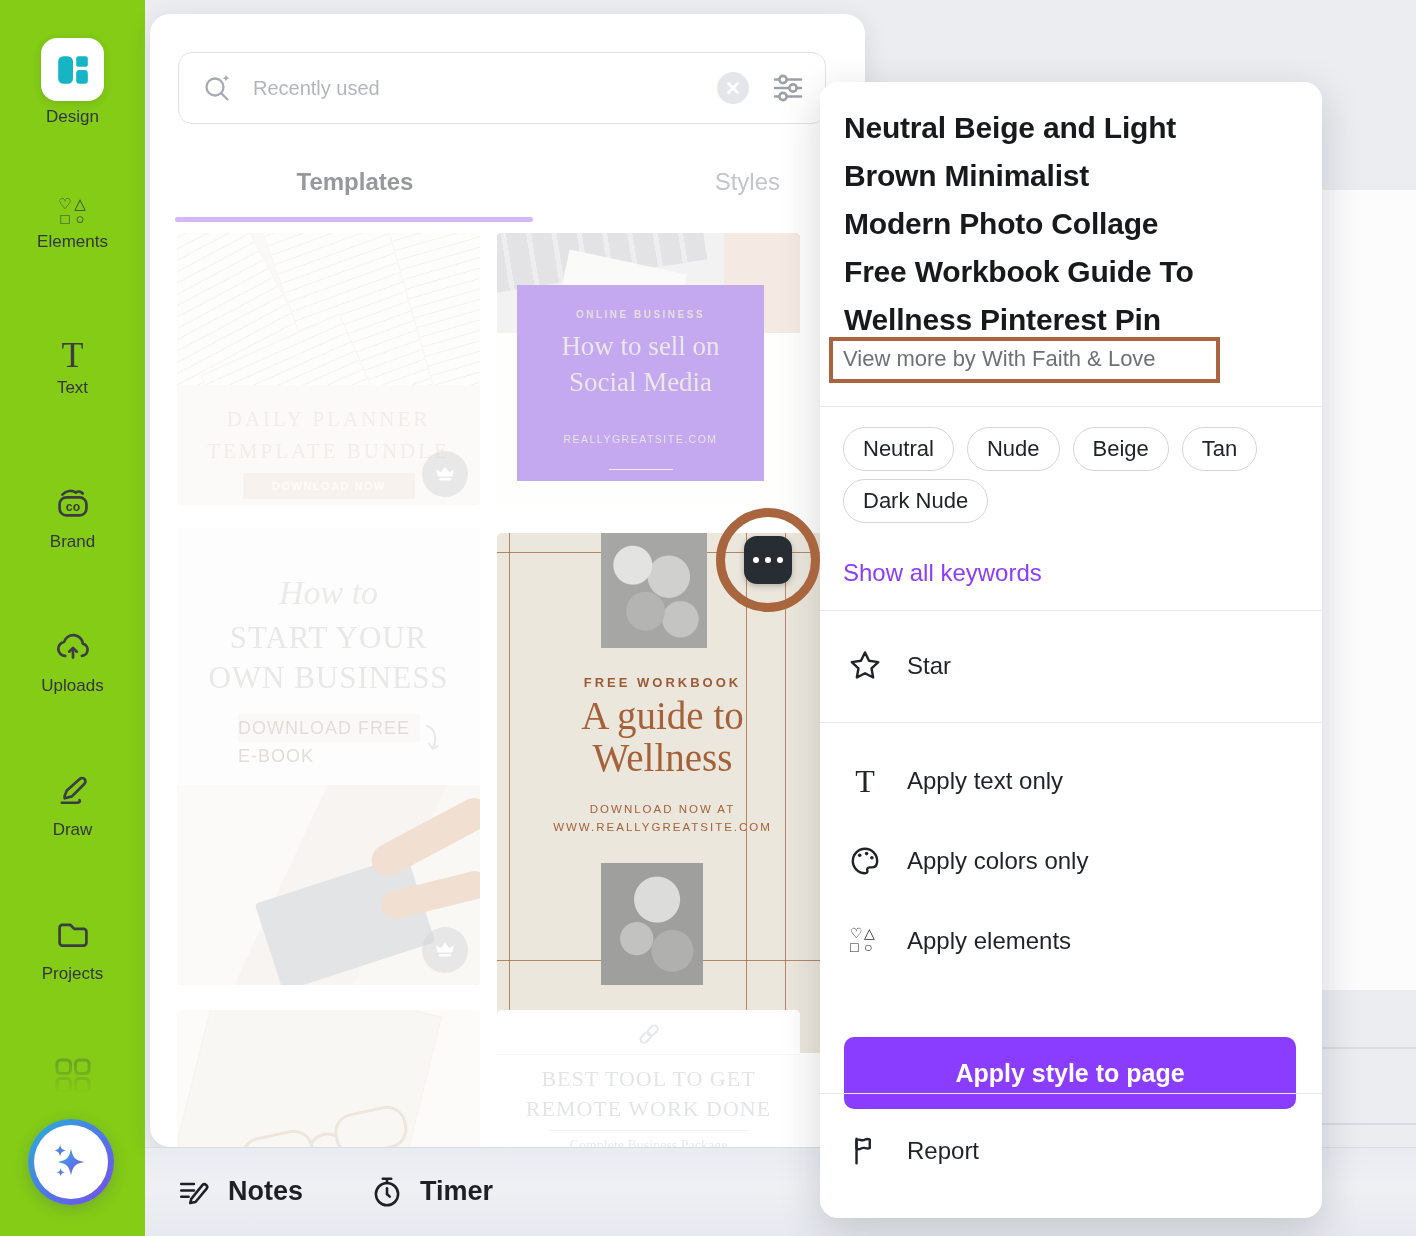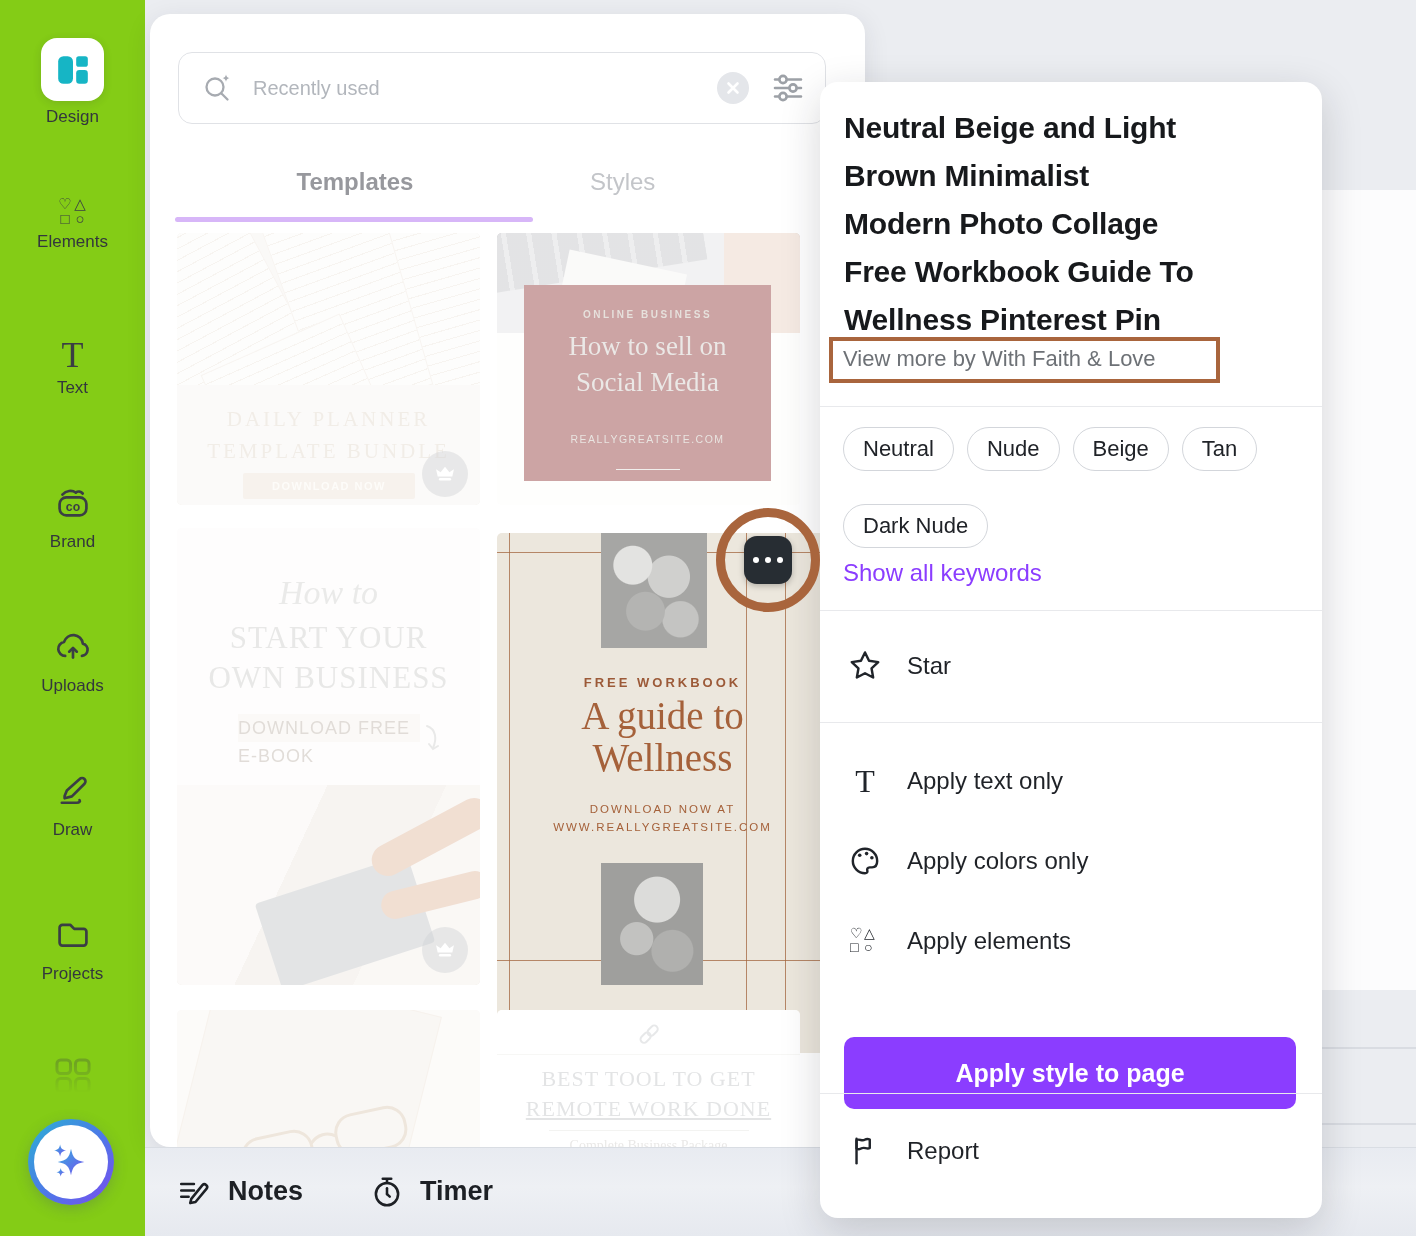--- a/index.html
+++ b/index.html
@@ -244,7 +244,7 @@
   </div>
 
   <div class="abs tab" style="left:110px;top:154px;width:190px;text-align:center;color:#97989d;font-weight:700;">Templates</div>
-  <div class="abs tab" style="left:440px;top:154px;width:190px;text-align:left;color:#c3c5c9;font-weight:500;">Styles</div>
+  <div class="abs tab" style="left:440px;top:154px;width:190px;text-align:right;color:#c3c5c9;font-weight:500;">Styles</div>
   <div class="abs tab-underline"></div>
 
   <div class="card dim" style="left:27px;top:219px;height:272px;background:#f3efeb;">

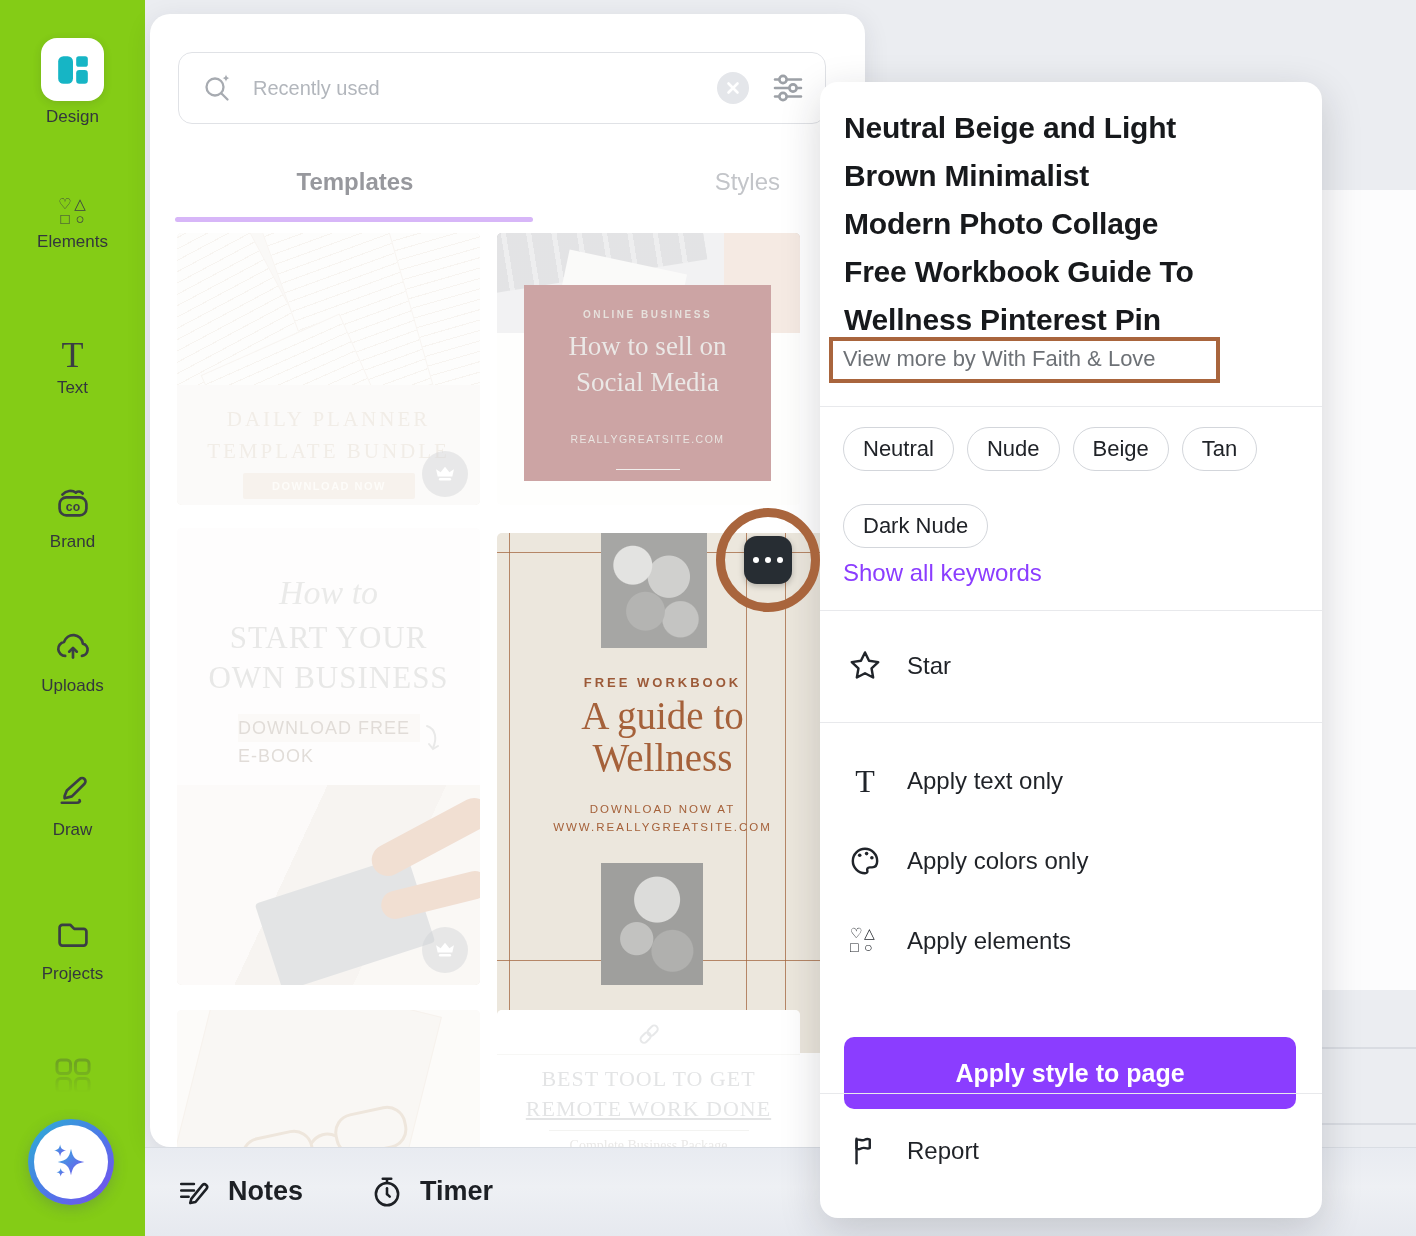--- a/index.html
+++ b/index.html
@@ -272,7 +272,7 @@
       <div class="abs" style="left:62px;top:28px;width:120px;height:90px;background:#f3f2f0;transform:rotate(12deg);"></div>
       <div class="abs" style="right:-16px;top:0;width:92px;height:110px;background:#e5cbba;border-radius:0 0 0 46%;"></div>
     </div>
-    <div class="abs" style="left:27px;top:52px;width:247px;height:196px;background:#7f1d1d;">
+    <div class="abs" style="left:20px;top:52px;width:247px;height:196px;background:#6d28d9;">
       <div class="ctext" style="top:24px;font-size:10px;letter-spacing:2.5px;color:#c2b4a9;font-weight:600;">ONLINE BUSINESS</div>
       <div class="ctext serif" style="top:46px;font-size:27px;color:#cdc6c1;">How to sell on</div>
       <div class="ctext serif" style="top:82px;font-size:27px;color:#cdc6c1;">Social Media</div>

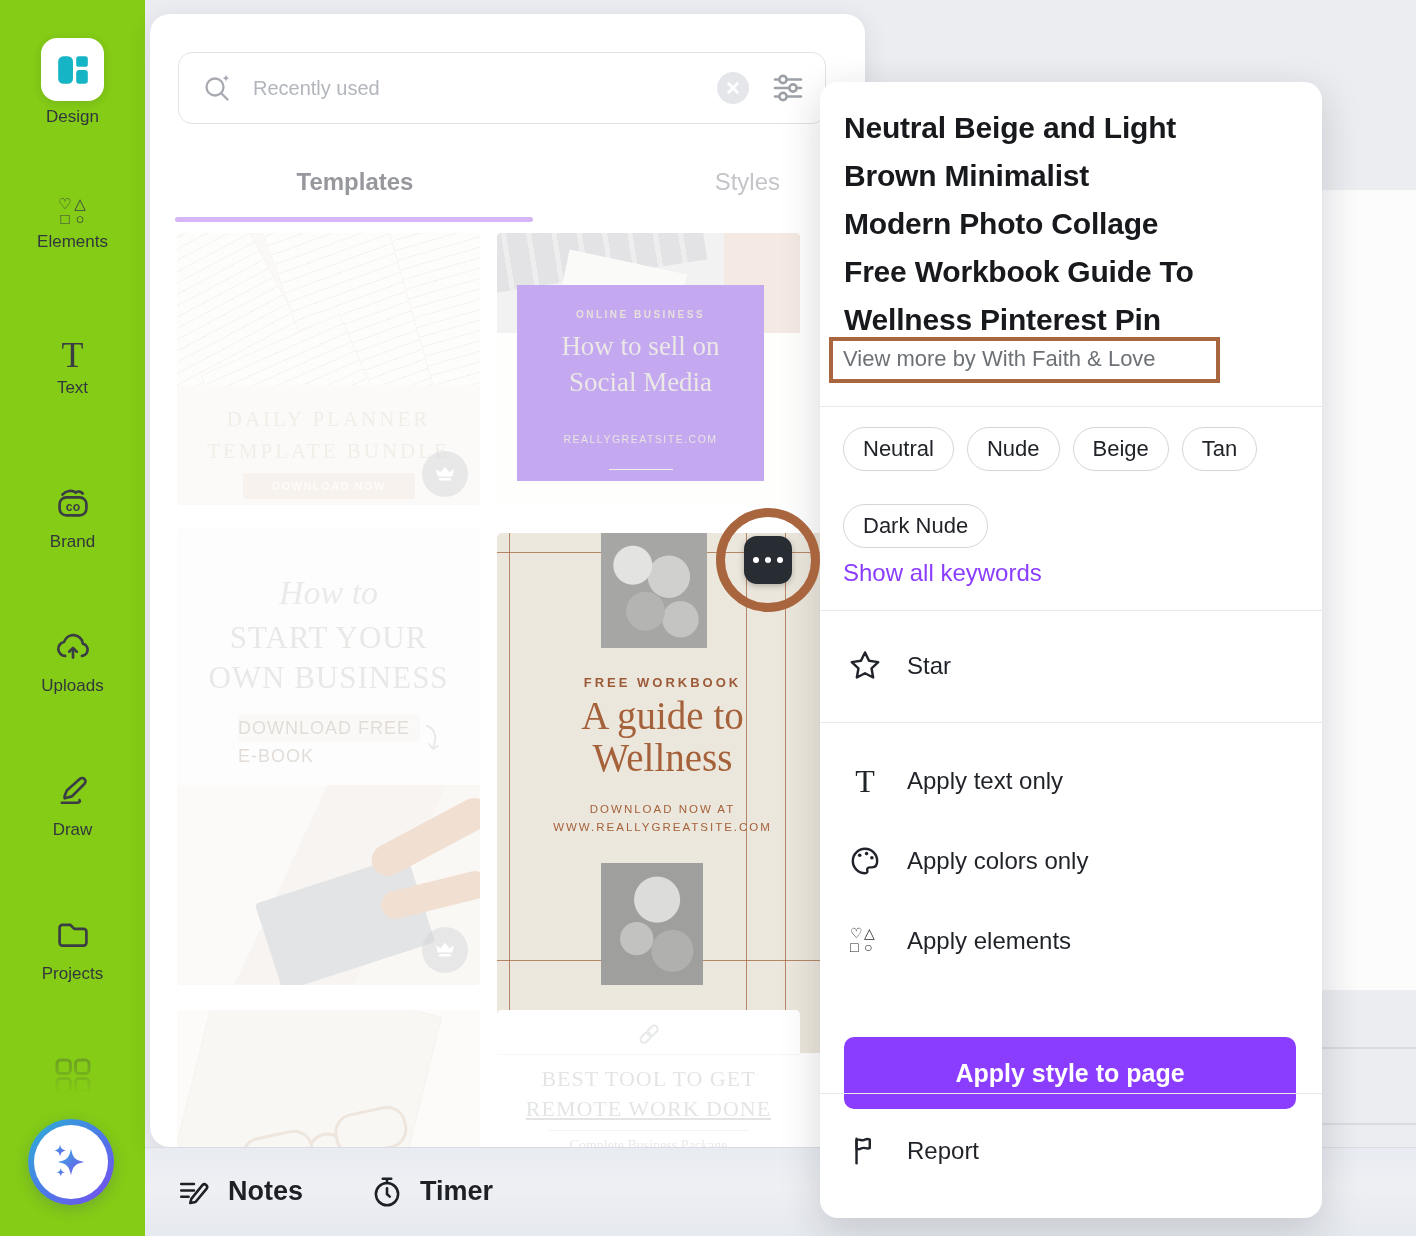--- a/index.html
+++ b/index.html
@@ -85,7 +85,7 @@
     font-size:30px;font-weight:700;color:#17191c;letter-spacing:-.2px;}
   .viewmore{position:absolute;left:23px;top:264px;font-size:22px;color:#6d7176;cursor:pointer;}
   .pills{position:absolute;left:23px;top:345px;width:462px;display:flex;flex-wrap:wrap;
-    gap:33px 13px;}
+    gap:8px 13px;}
   .pill{height:44px;line-height:42px;padding:0 19px;border:1.5px solid #d3d6db;border-radius:24px;
     font-size:22px;color:#202328;box-sizing:border-box;cursor:pointer;background:#fff;}
   .showall{position:absolute;left:23px;top:477px;font-size:24px;color:#8b3dff;cursor:pointer;}

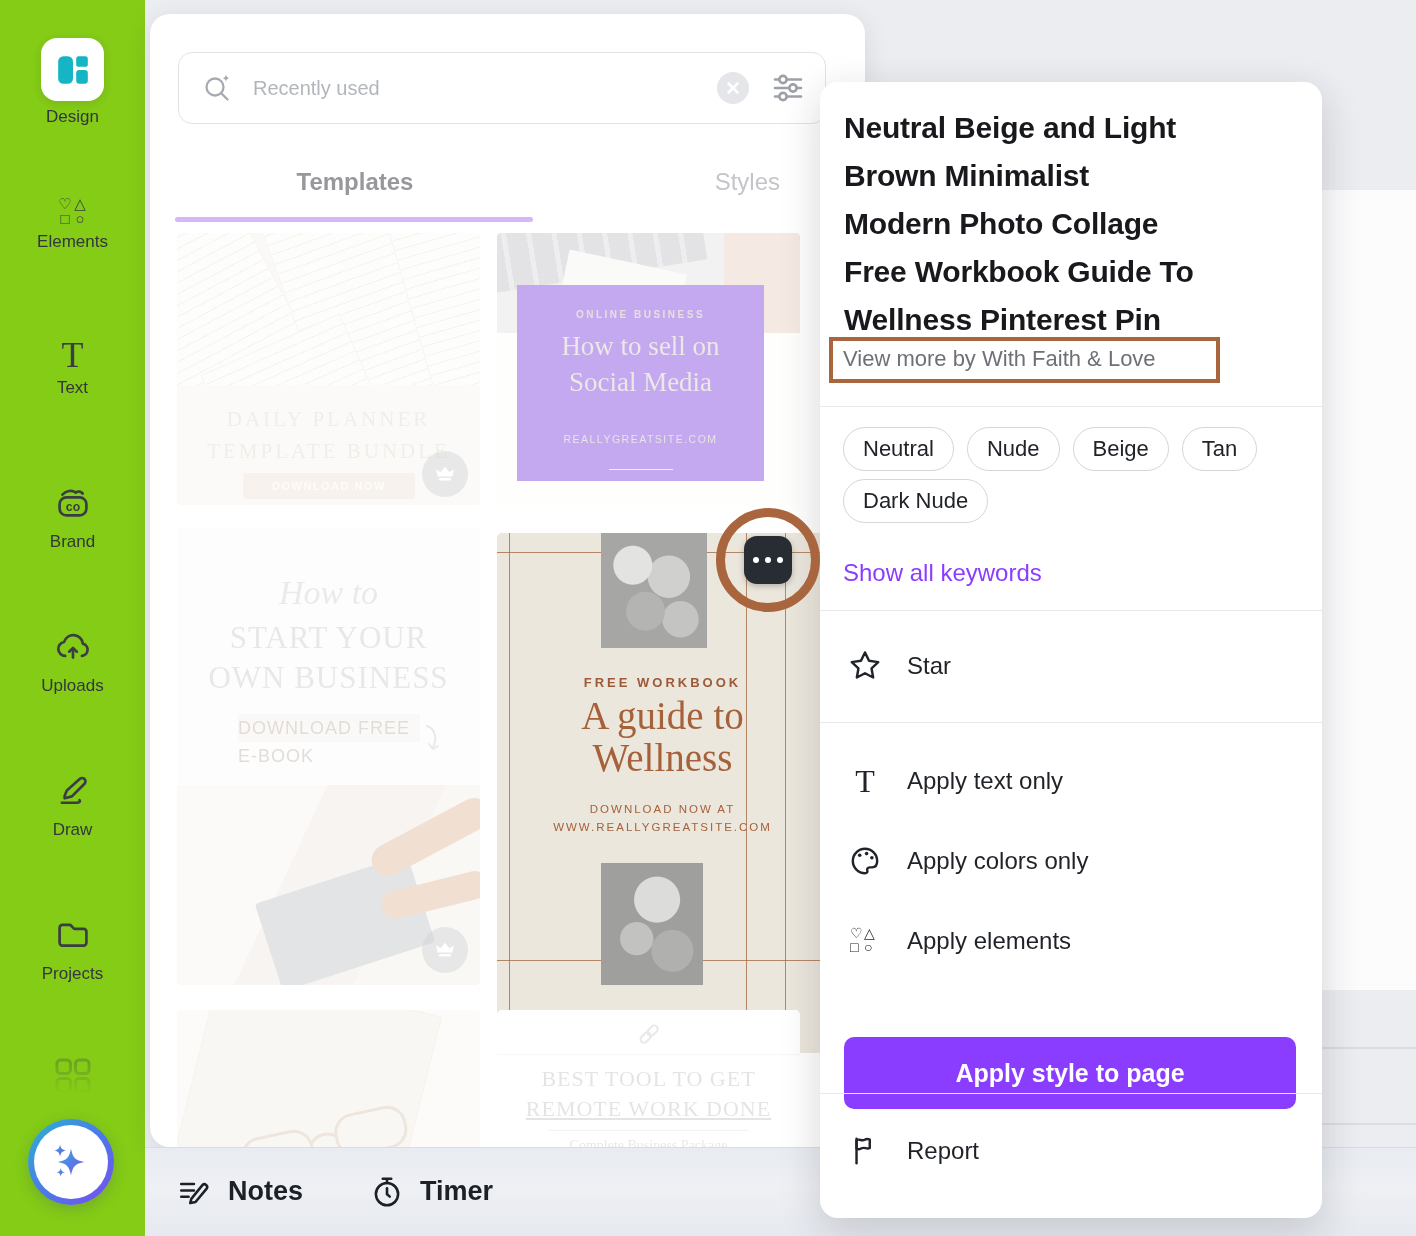--- a/index.html
+++ b/index.html
@@ -351,7 +351,7 @@
     </span>
     <div class="abs" style="left:0;right:0;top:44px;height:1px;background:#eceae7;"></div>
     <div class="ctext serif" style="top:56px;font-size:22px;letter-spacing:1px;color:#b9bcbf;">BEST TOOL TO GET</div>
-    <div class="ctext serif" style="top:86px;font-size:22px;letter-spacing:1px;color:#b9bcbf;text-decoration:underline;">REMOTE WORK DONE</div>
+    <div class="ctext serif" style="top:86px;font-size:22px;letter-spacing:1px;color:#b9bcbf;">REMOTE WORK DONE</div>
     <div class="abs" style="left:52px;top:120px;width:200px;height:1px;background:#e2e0dd;"></div>
     <div class="ctext serif" style="top:128px;font-size:14px;color:#c9c6c3;">Complete Business Package</div>
   </div>

